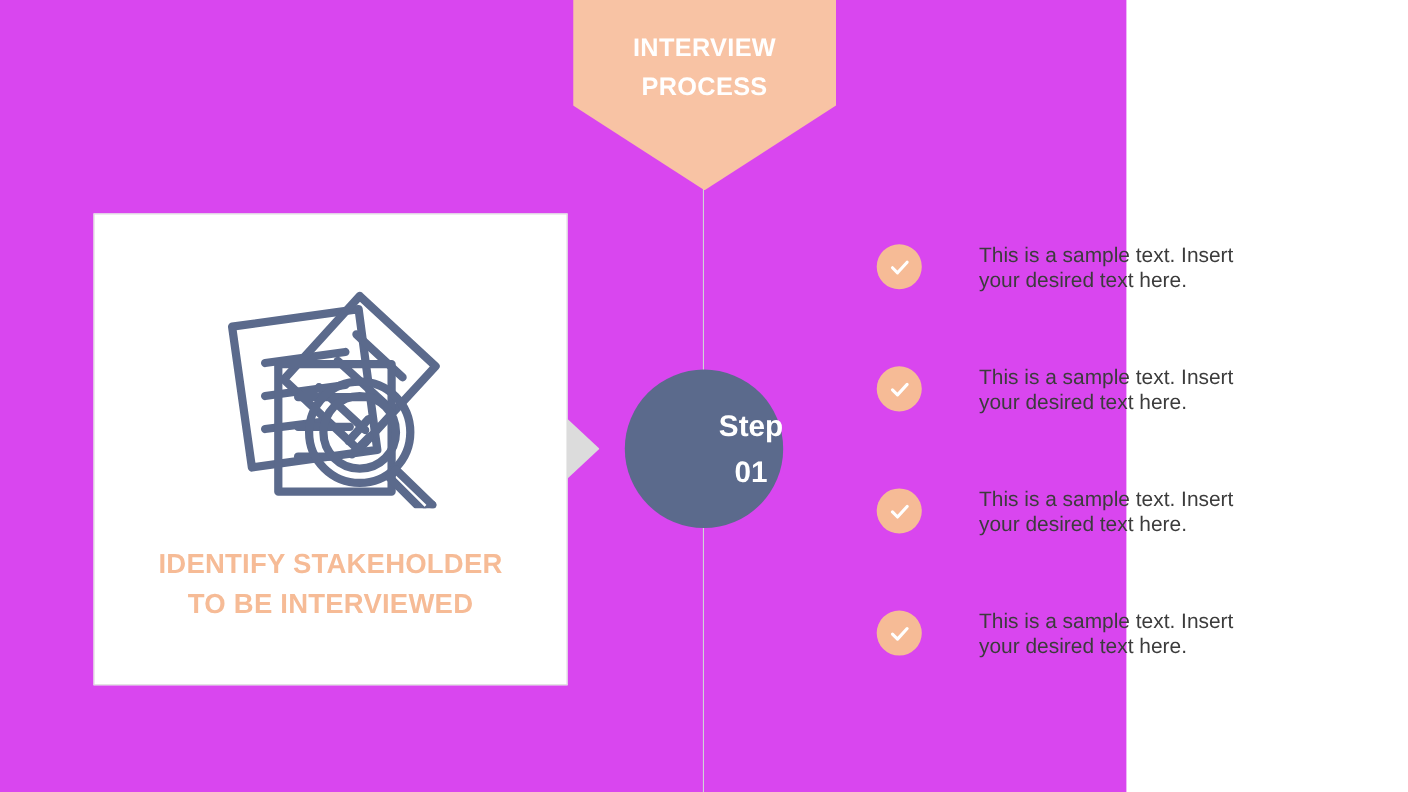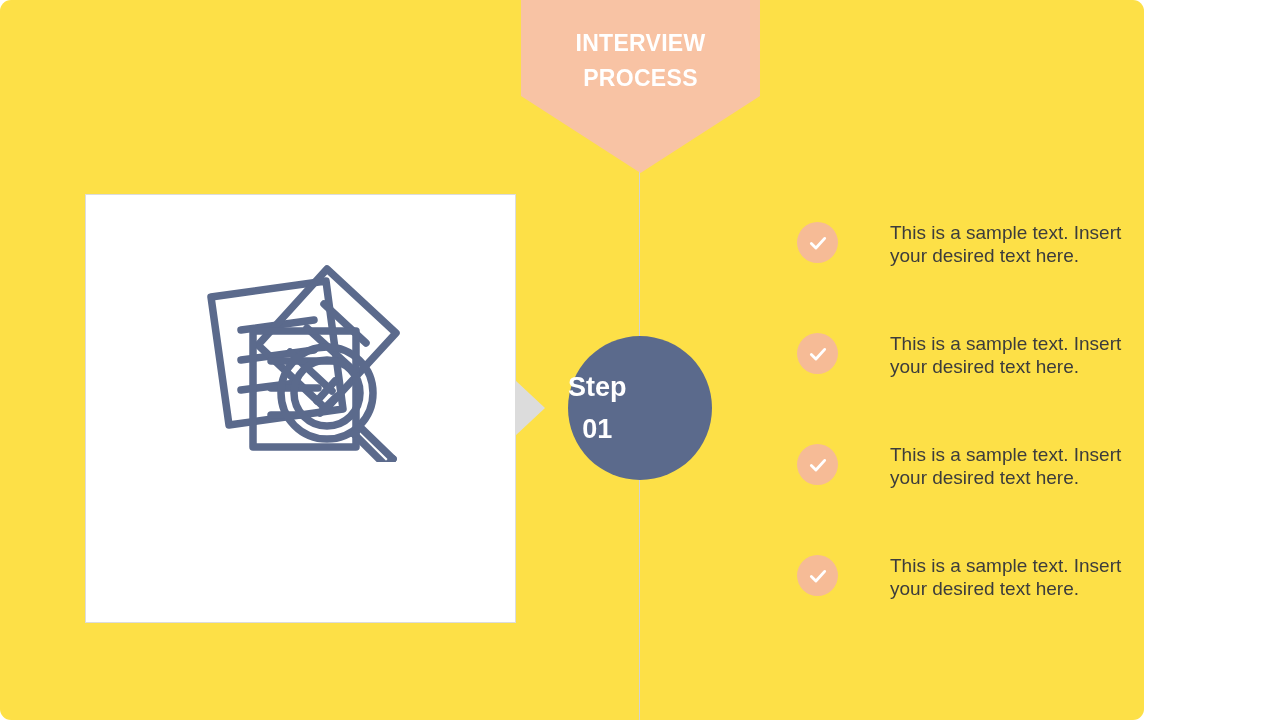--- a/index.html
+++ b/index.html
@@ -15,10 +15,9 @@
   }
   .slide {
     position: relative;
-    width: 1144px;
+    width: 1024px;
     height: 720px;
-    background: #fde047;
-    border-radius: 11px;
+    background: #d946ef;
   }
 
   

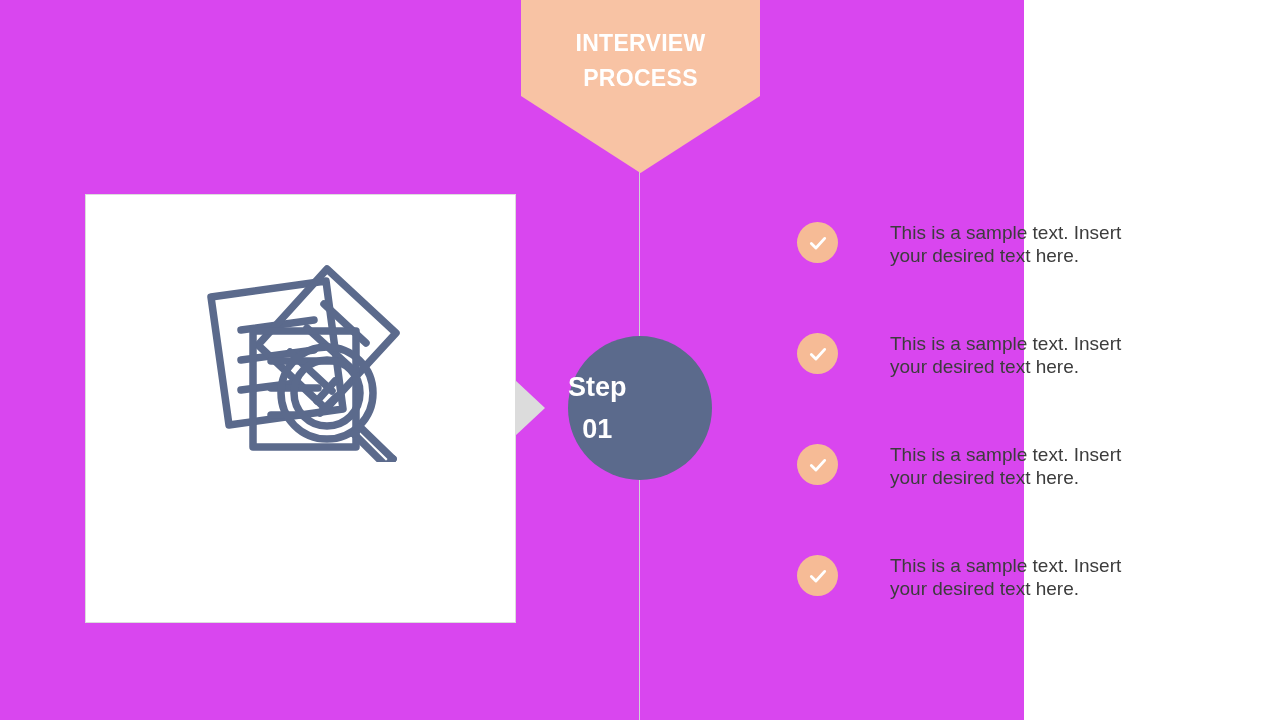--- a/index.html
+++ b/index.html
@@ -109,7 +109,7 @@
     background: #5b6a8c;
     display: flex;
     align-items: center;
-    justify-content: flex-start;
+    justify-content: flex-end;
   }
   .step-label {
     color: #ffffff;

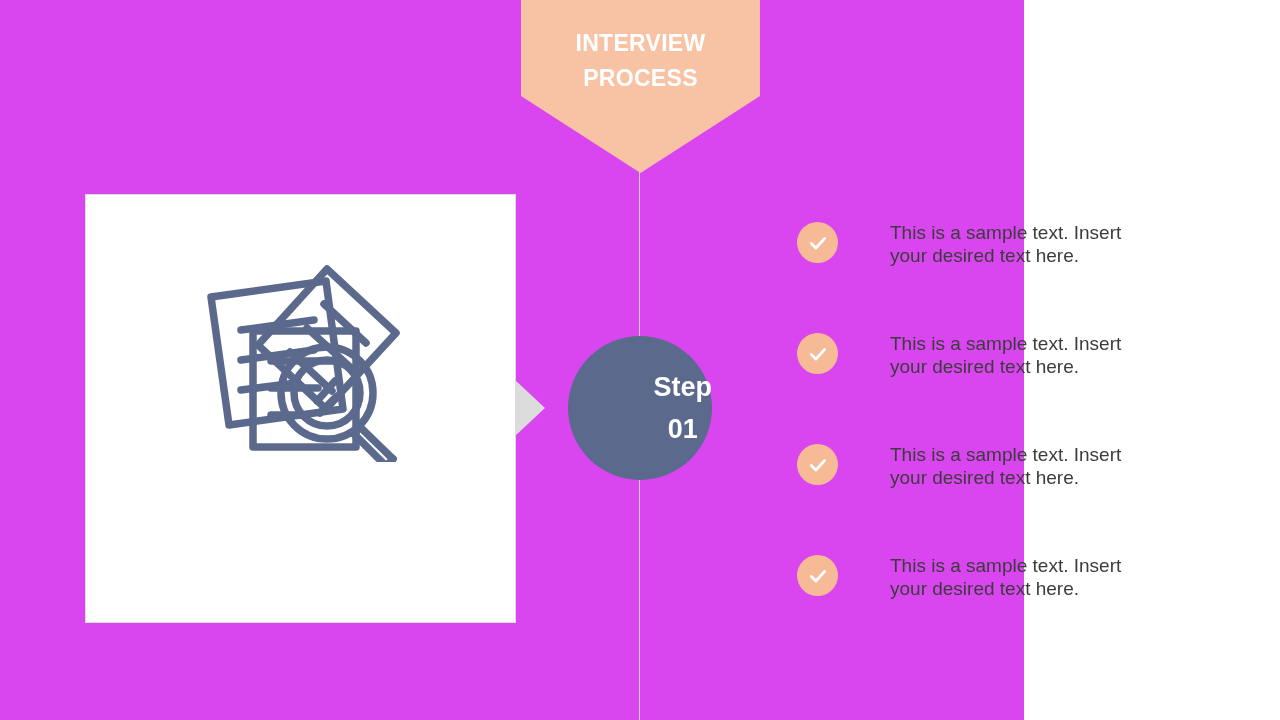--- a/index.html
+++ b/index.html
@@ -203,6 +203,8 @@
         <path d="M197 202 L190 209"></path>
       </svg>
     </div>
+    <div class="card-title">IDENTIFY STAKEHOLDER
+TO BE INTERVIEWED</div>
   </div>
 
   <div class="arrow"></div>

